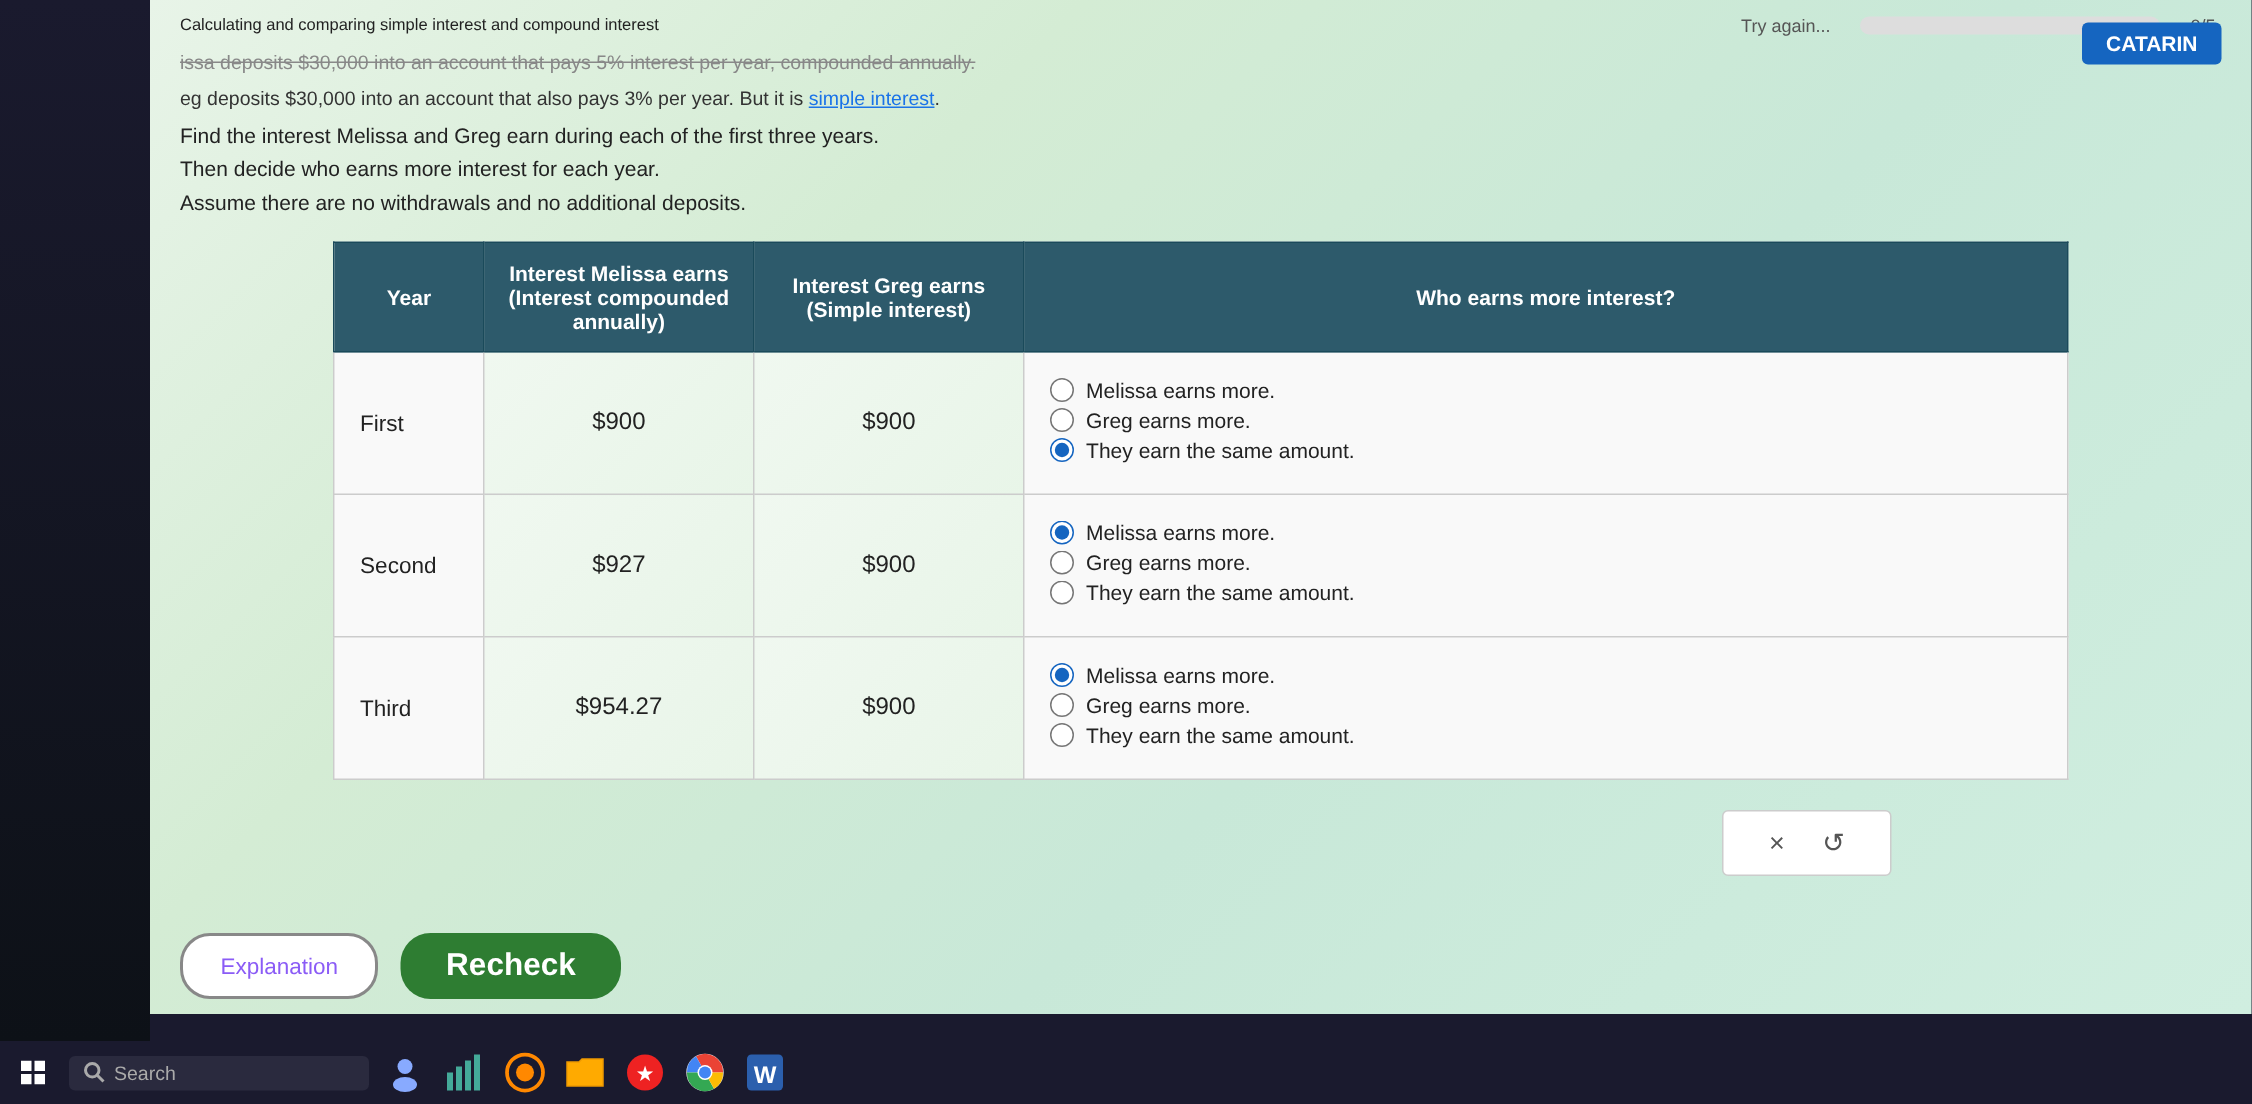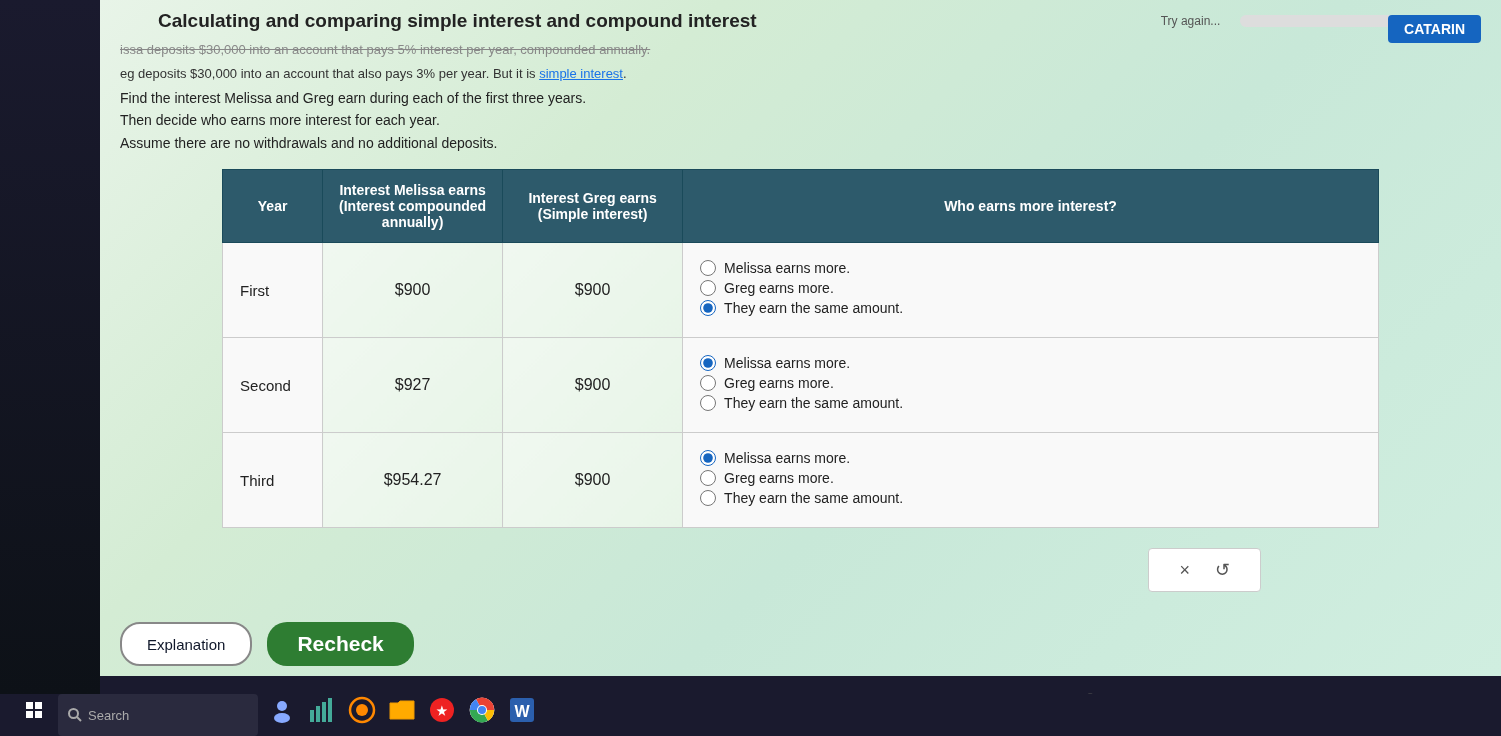--- a/index.html
+++ b/index.html
@@ -33,10 +33,9 @@
     }
 
     .title-section {
-      font-size: 19px;
-      font-weight: bold;
+      font-size: 11px;
+      font-weight: normal;
       color: #222;
-      margin-left: 38px;
     }
 
     .try-again-section {

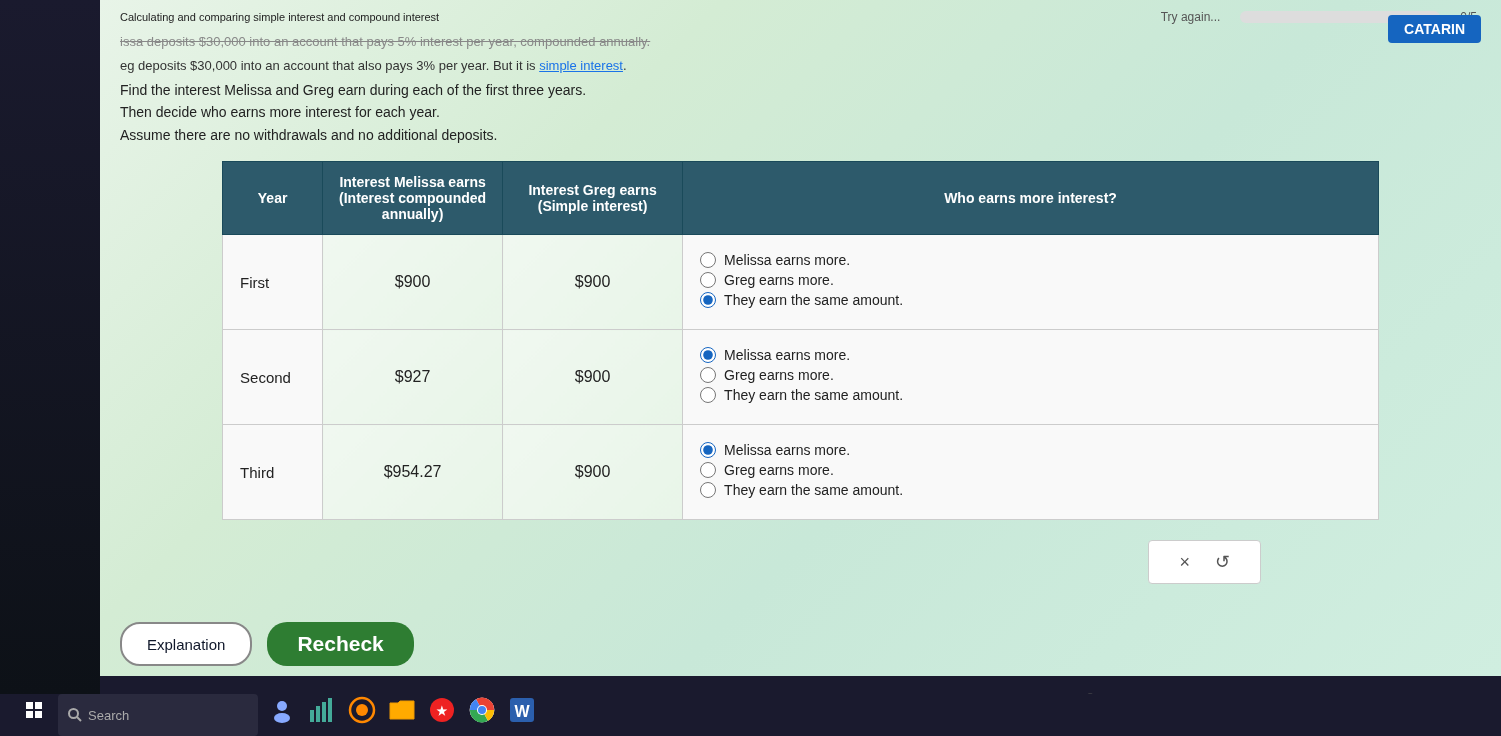--- a/index.html
+++ b/index.html
@@ -193,7 +193,7 @@
       border-radius: 20px;
       padding: 10px 25px;
       font-size: 15px;
-      color: #0f172a;
+      color: #8b5cf6;
       cursor: pointer;
     }
 

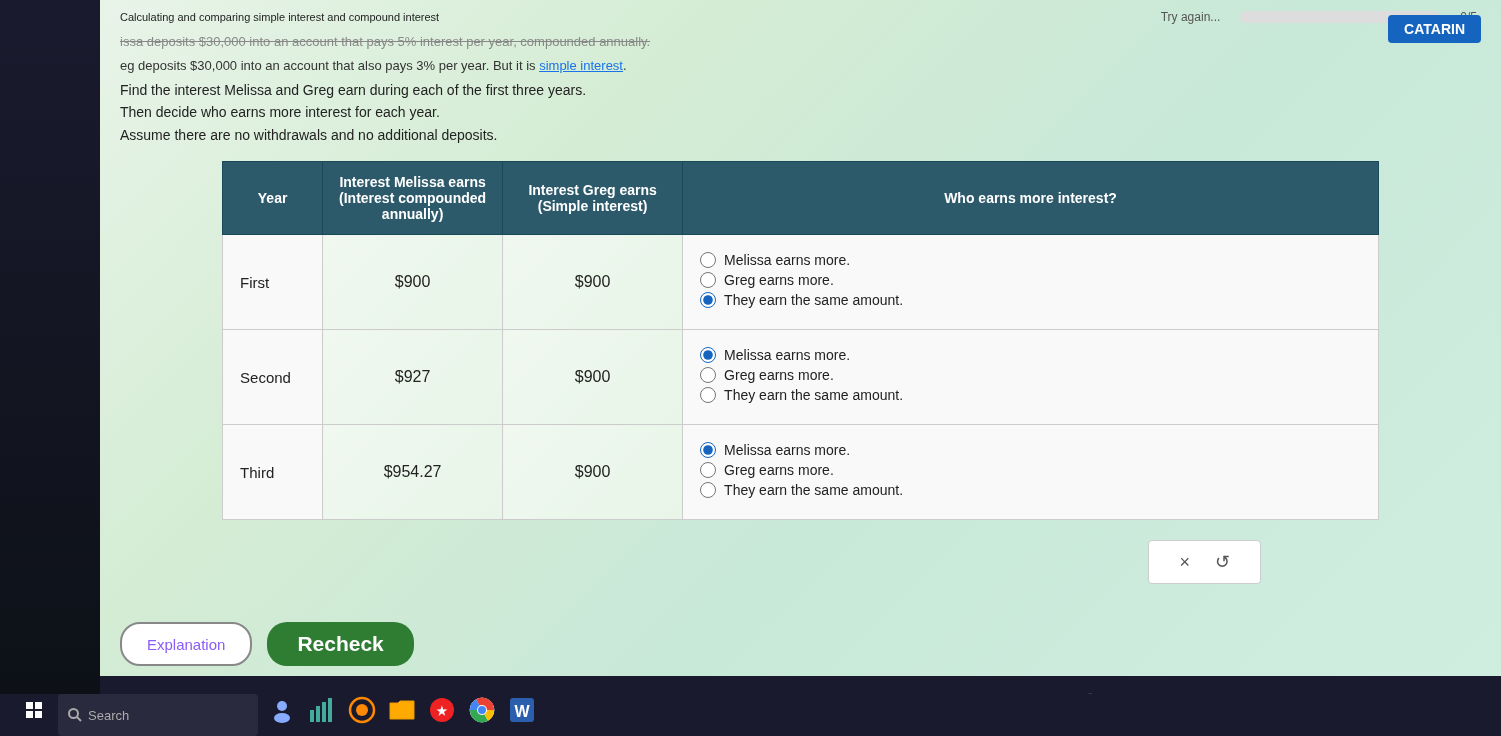--- a/index.html
+++ b/index.html
@@ -231,7 +231,8 @@
       height: 42px;
       background: #1a1a2e;
       display: flex;
-      padding: 0 18px;
+      align-items: center;
+      padding: 0 6px;
       gap: 8px;
     }
 

